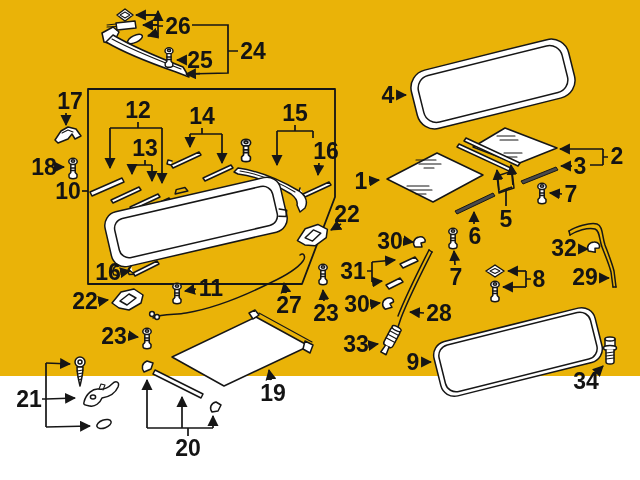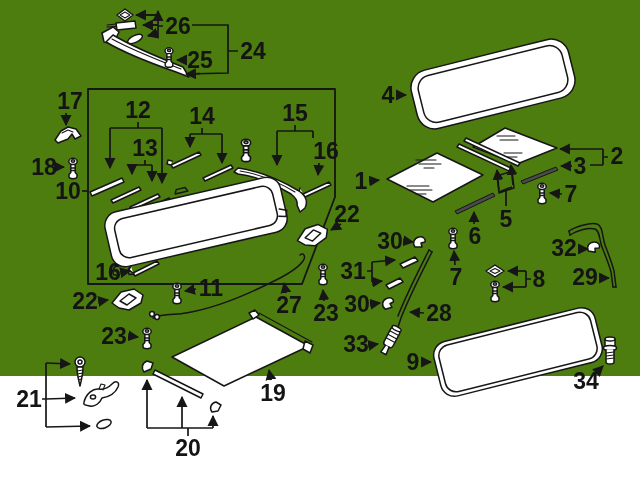--- a/index.html
+++ b/index.html
@@ -3,7 +3,7 @@
 <meta charset="utf-8">
 <style>
   html,body{margin:0;padding:0;background:#fff;width:640px;height:480px;overflow:hidden}
-  #stage{position:relative;width:640px;height:376px;background:#4d7c0f}
+  #stage{position:relative;width:640px;height:376px;background:#eab308}
   svg{display:block}
   .ln{stroke:#161616;stroke-width:1.5;fill:none;stroke-linecap:round;stroke-linejoin:round}
   .ld{stroke:#161616;stroke-width:1.7;fill:none;stroke-linecap:butt;stroke-linejoin:miter}

